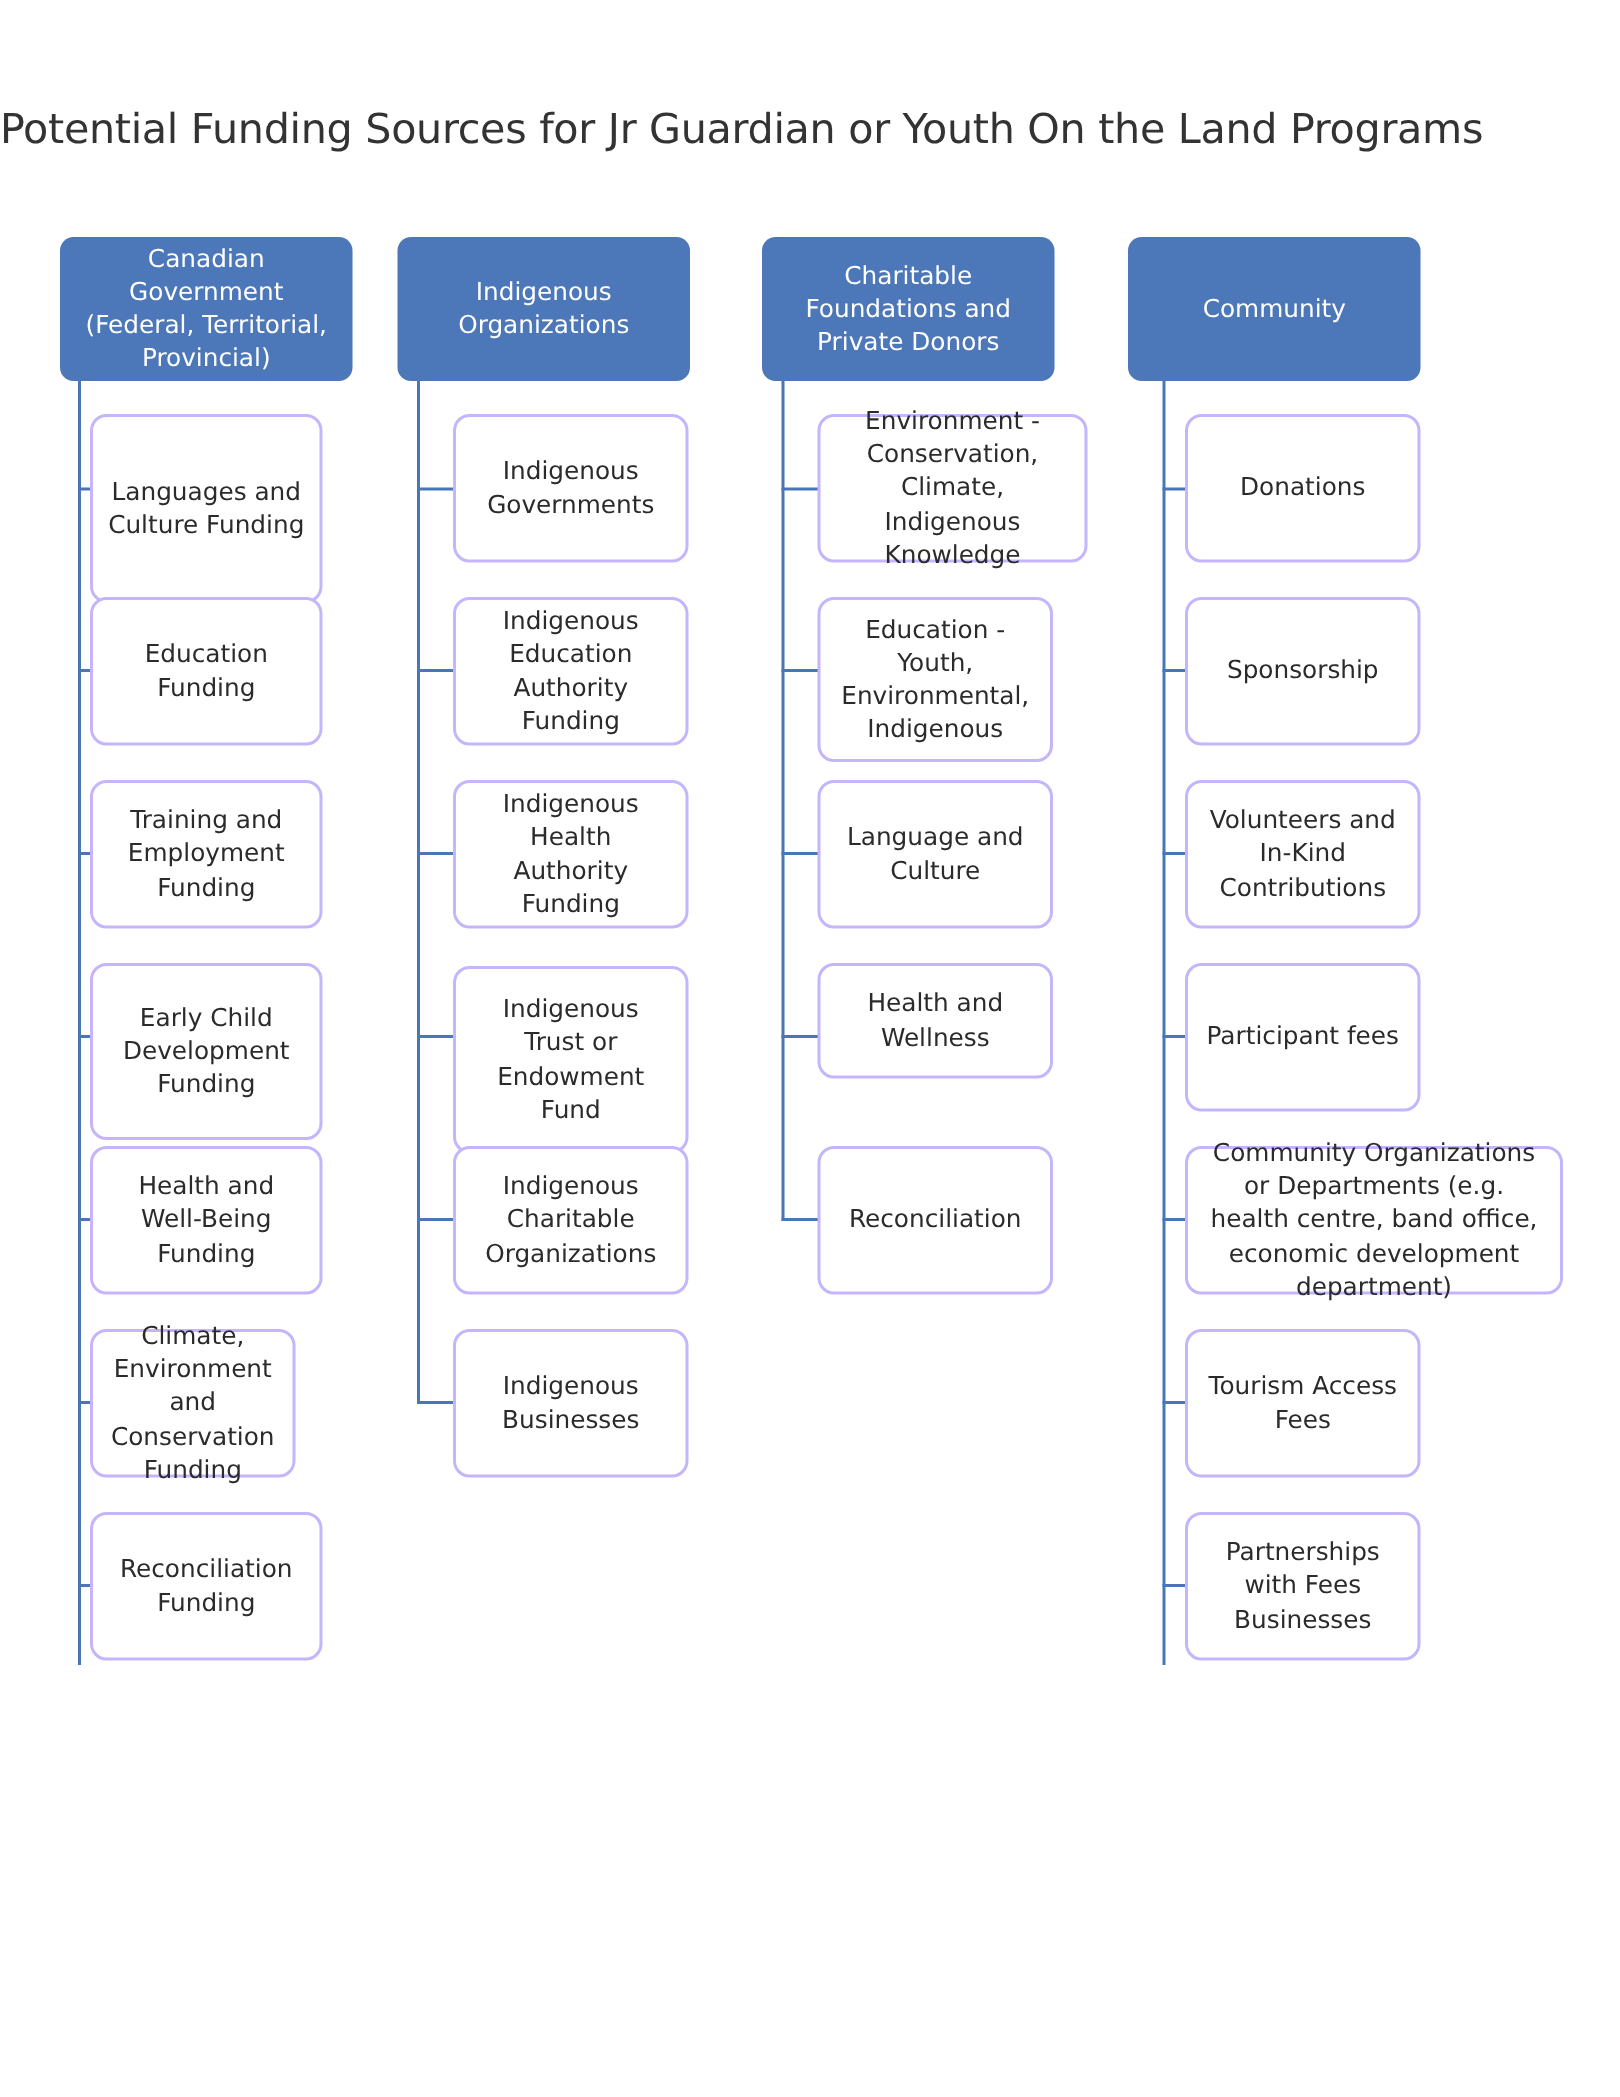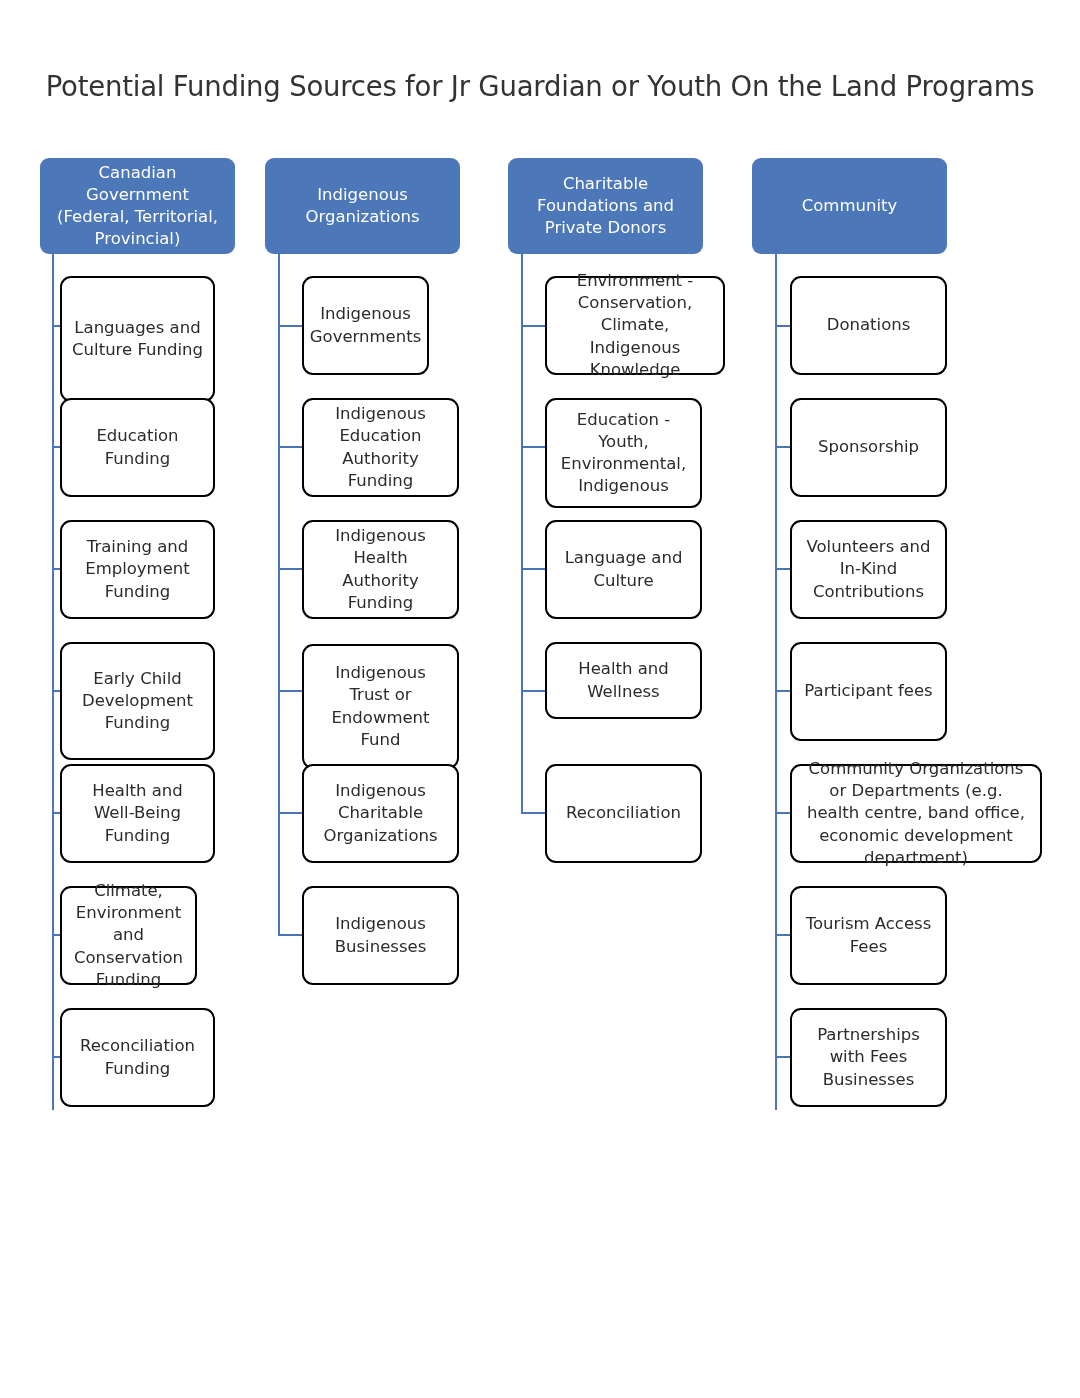--- a/index.html
+++ b/index.html
@@ -21,7 +21,7 @@
     left: 0;
     top: 52px;
     width: 1080px;
-    text-align: center;
+    text-align: left;
     font-size: 27.5px;
     font-weight: 400;
     color: #333333;

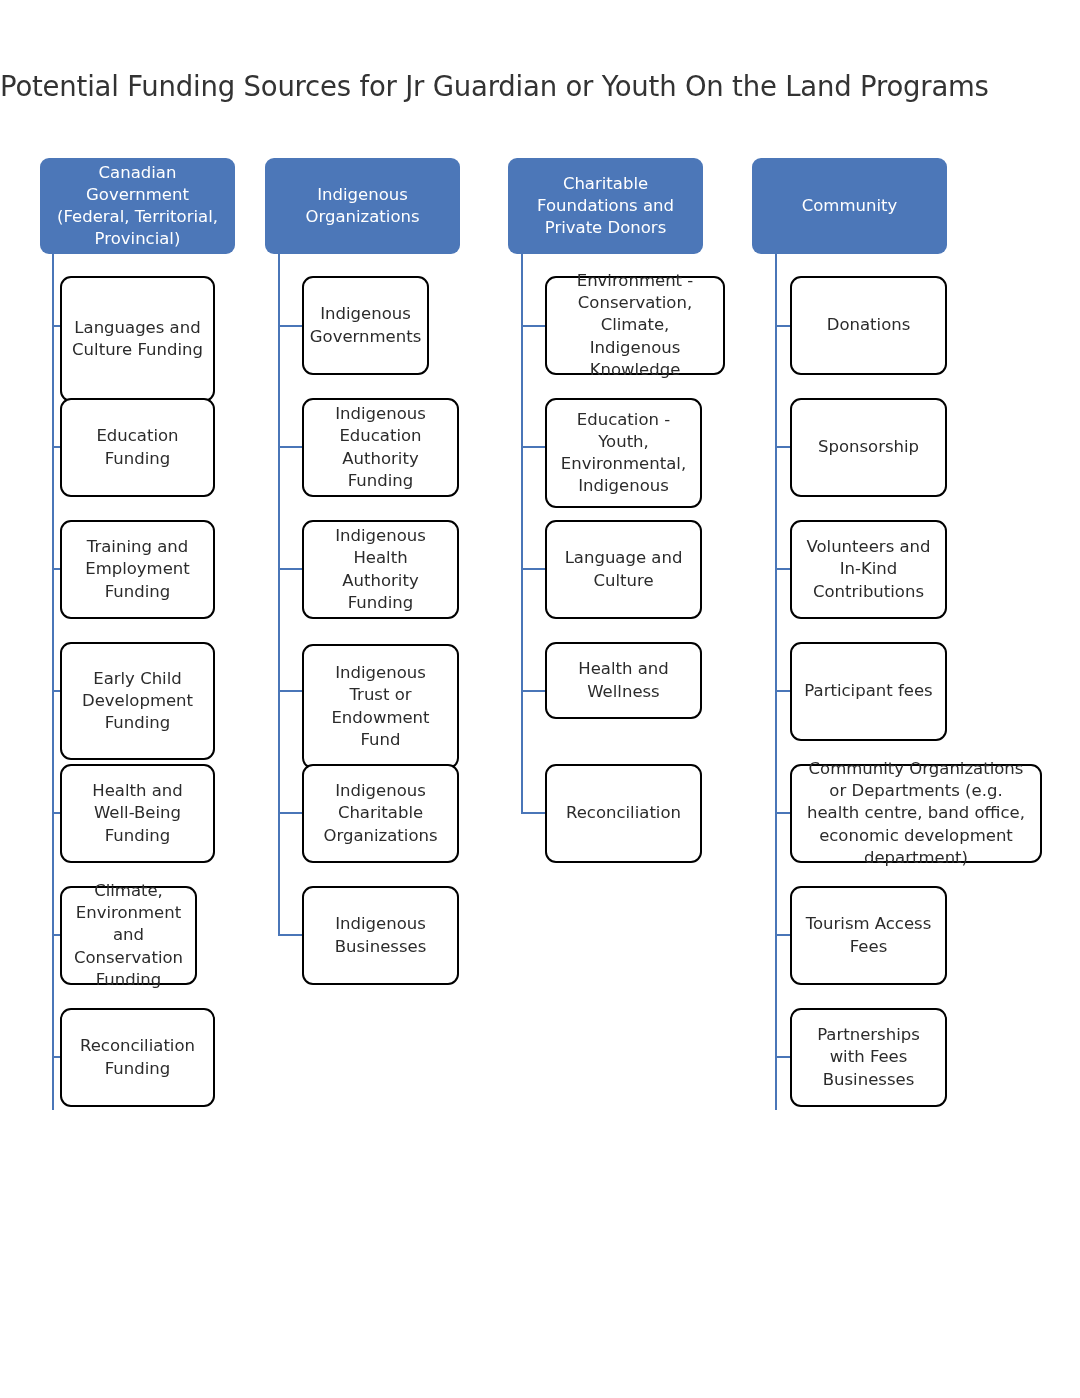--- a/index.html
+++ b/index.html
@@ -75,7 +75,7 @@
     position: absolute;
     box-sizing: border-box;
     background: #ffffff;
-    border: 2px solid #000000;
+    border: 2px solid #c4b5fd;
     border-radius: 11px;
     color: #2b2b2b;
     display: flex;

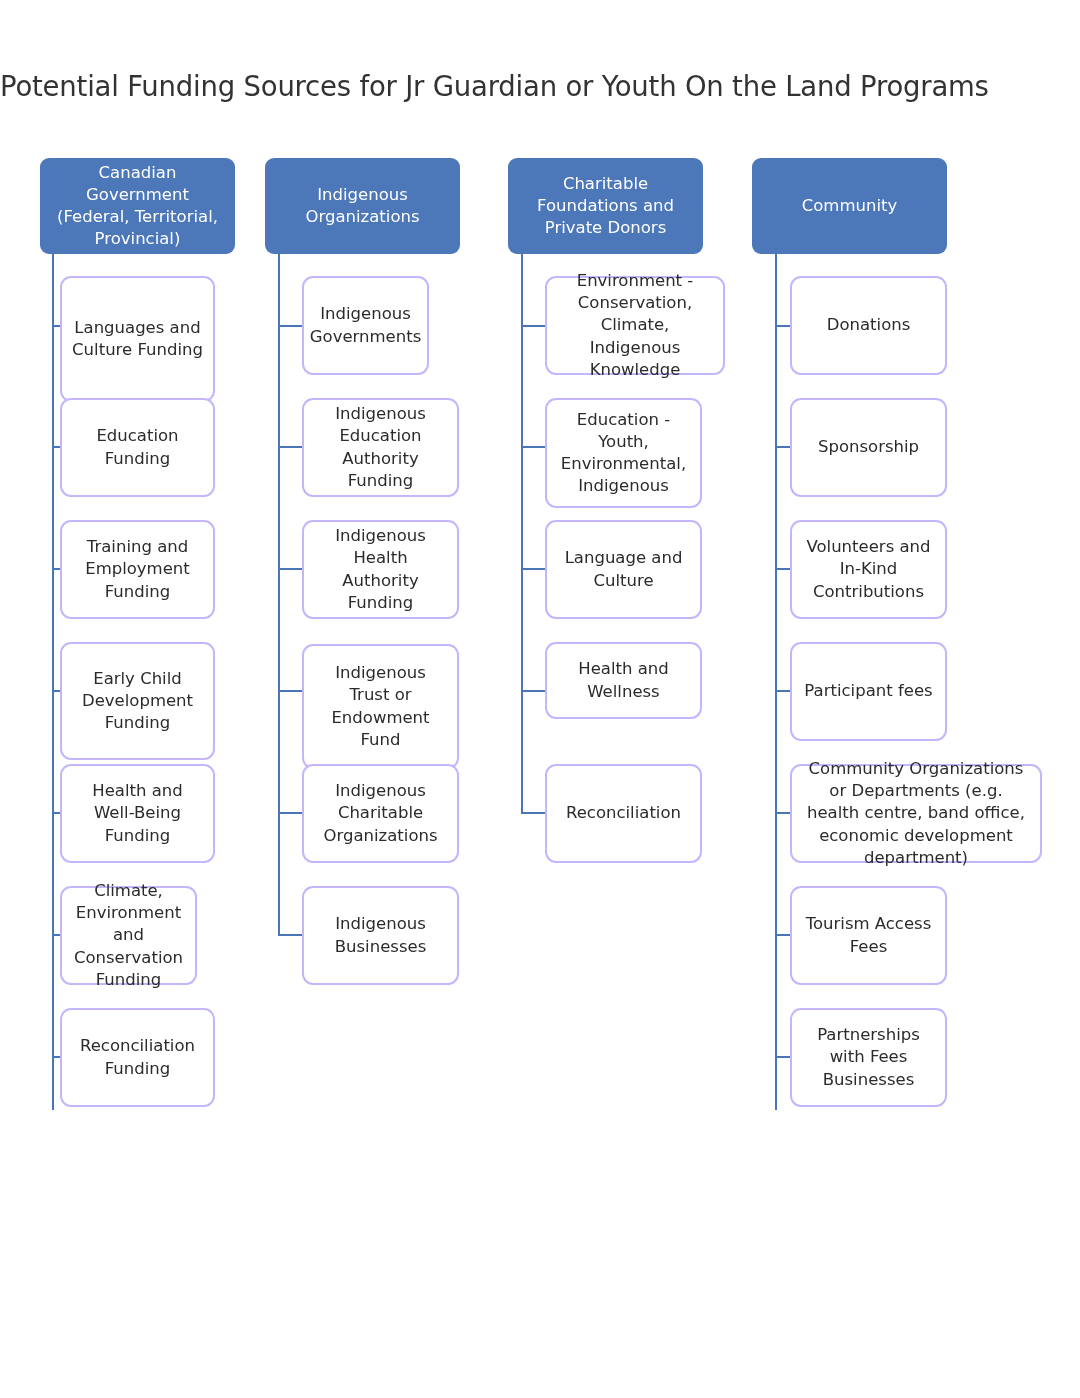--- a/index.html
+++ b/index.html
@@ -125,7 +125,7 @@
     <div class="spine" style="left:278px; top:254px; height:682px;"></div>
 
     <div class="stub" style="left:278px; top:325px; width:26px;"></div>
-    <div class="node-box" style="left:302px; top:276px; width:127px; height:99px;">Indigenous Governments</div>
+    <div class="node-box" style="left:302px; top:276px; width:157px; height:99px;">Indigenous Governments</div>
 
     <div class="stub" style="left:278px; top:446px; width:26px;"></div>
     <div class="node-box" style="left:302px; top:398px; width:157px; height:99px;">Indigenous Education Authority Funding</div>

